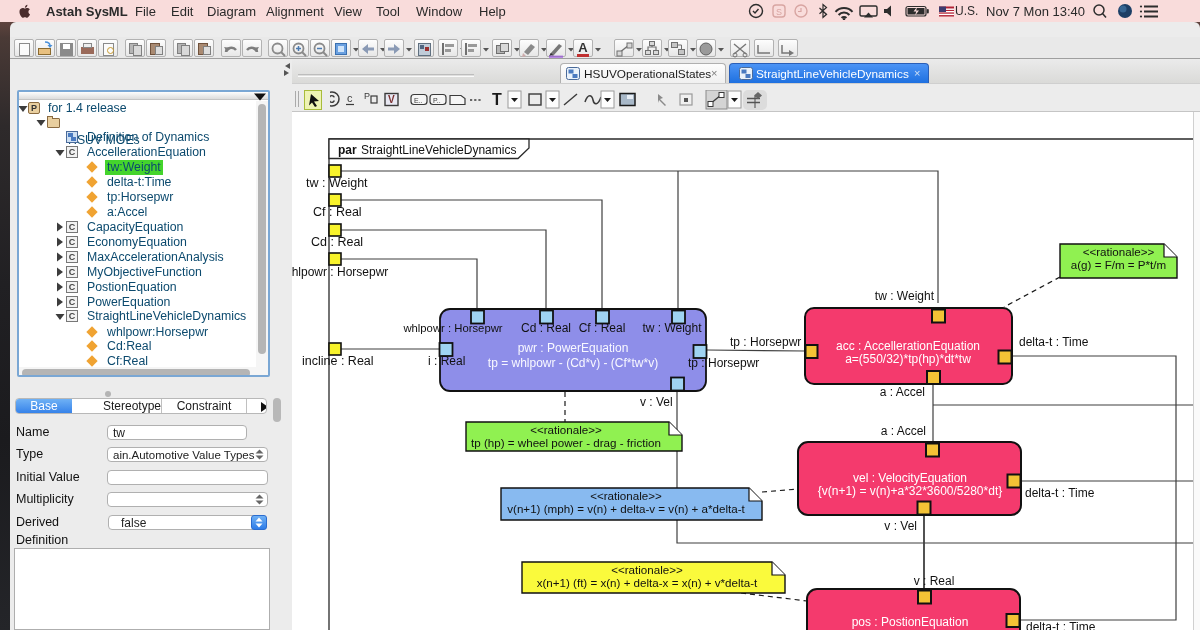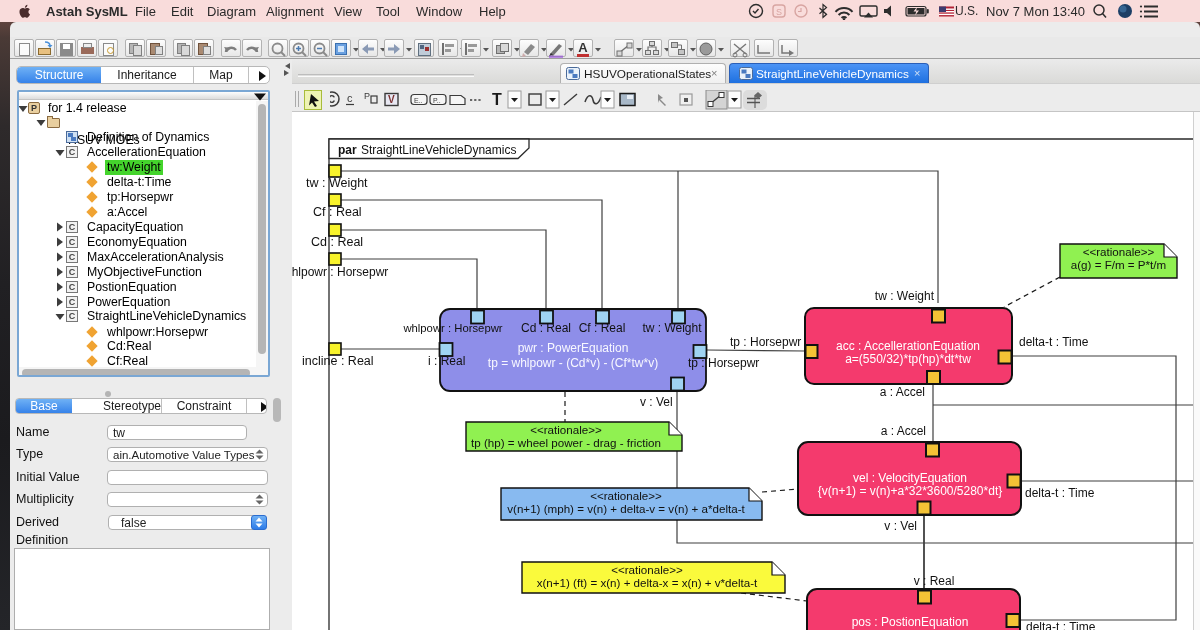--- a/index.html
+++ b/index.html
@@ -277,14 +277,6 @@
 </div>
 </div>
 <div class="abs" style="left:10px;top:59px;width:282px;height:571px;background:#ececec;overflow:hidden">
-<div class="abs" style="left:6px;top:7px;width:254px;height:18px;background:#fff;border:1px solid #b8b8b8;border-radius:5px;overflow:hidden">
-      <div class="abs" style="left:0;top:0;width:84px;height:18px;background:linear-gradient(#6fb1f5,#2e7ce8);color:#fff;font-size:12px;text-align:center;line-height:17px;border-radius:4px 0 0 4px">Structure</div>
-      <div class="abs" style="left:84px;top:0;width:93px;height:18px;border-right:1px solid #c0c0c0;color:#1a1a1a;font-size:12px;text-align:center;line-height:17px">Inheritance</div>
-      <div class="abs" style="left:177px;top:0;width:55px;height:18px;border-right:1px solid #c0c0c0;color:#1a1a1a;font-size:12px;text-align:center;line-height:17px">Map</div>
-      <svg class="abs" style="left:236px;top:0" width="18" height="18">
-        <path d="M6 4l7 5-7 5z" fill="#111"></path>
-      </svg>
-    </div>
 <div class="abs" style="left:7px;top:31px;width:253px;height:287px;background:#fff;border:2px solid #7aa7d4;border-radius:2px;overflow:hidden">
 <div class="abs" style="left:0;top:0;width:249px;height:8px;background:linear-gradient(#fdfdfd,#dcdcdc);border-bottom:1px solid #c5c5c5"></div>
 <svg class="abs" style="left:234px;top:0" width="14" height="9">

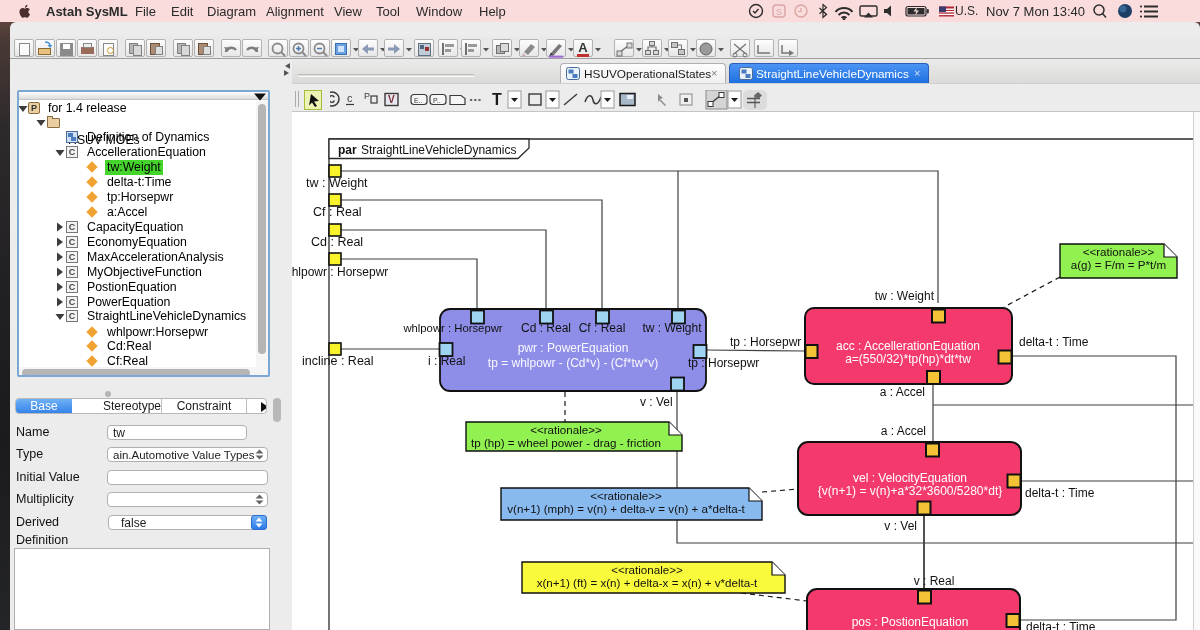--- a/index.html
+++ b/index.html
@@ -6,7 +6,7 @@
 .tbtn{position:absolute;top:2px;width:20px;height:18px;background:linear-gradient(#fdfdfd,#e7e7e7);border:1px solid #b2b2b2;border-radius:2px}
 .tdd{position:absolute;top:2px;width:8px;height:18px}
 .doc{position:absolute;left:4px;top:3px;width:11px;height:13px;background:#fbfbfb;border:1px solid #8a8a8a}
-.tree-row{position:absolute;height:15px;font-size:12.3px;color:#000000;white-space:nowrap}
+.tree-row{position:absolute;height:15px;font-size:12.3px;color:#0c4a6e;white-space:nowrap}
 .flbl{position:absolute;font-size:12.5px;color:#111;white-space:nowrap}
 .fld{position:absolute;background:#fff;border:1px solid #b0b0b0;border-radius:4px;font-size:12px;color:#222;overflow:hidden;white-space:nowrap}
 svg text{font-family:"Liberation Sans",sans-serif}

